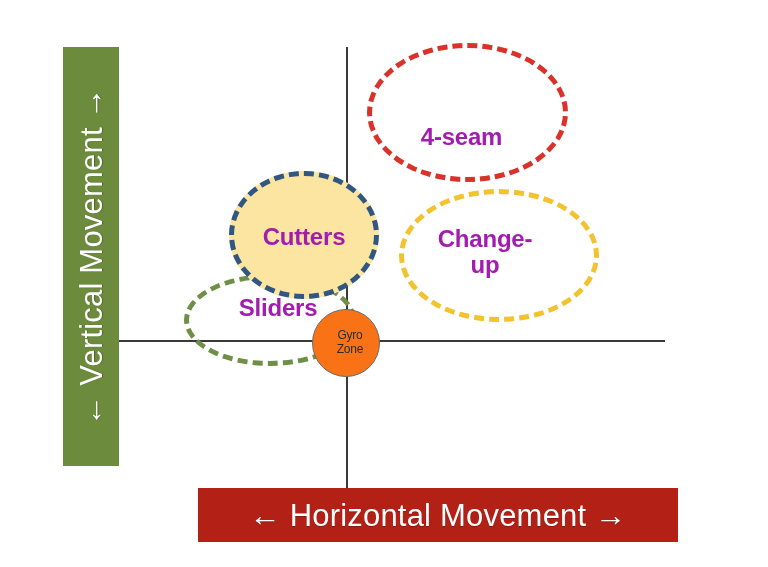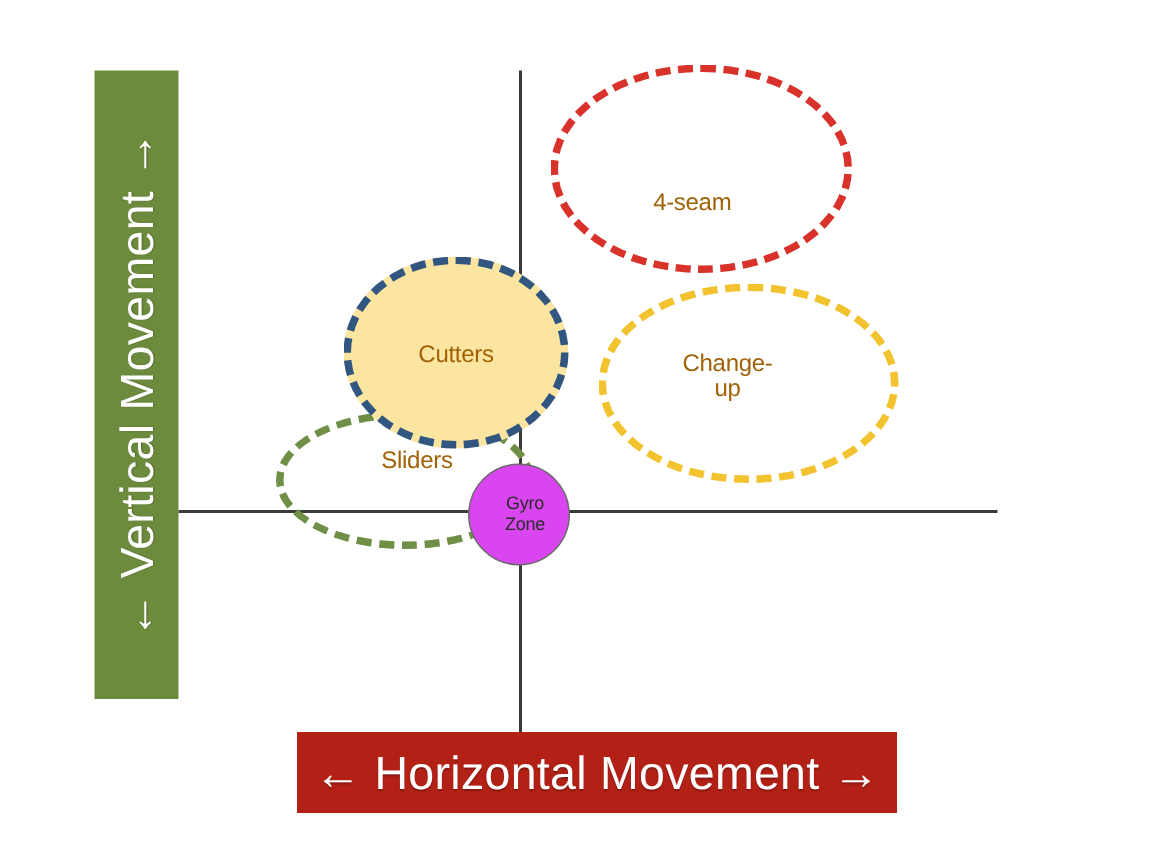--- a/index.html
+++ b/index.html
@@ -87,9 +87,9 @@
     text-align: center;
   }
   .region .region-label {
-    font-weight: normal;
-    color: #a16207;
-    font-size: 16px;
+    font-weight: bold;
+    color: #a21caf;
+    font-size: 24px;
     line-height: 1.05;
     letter-spacing: -0.2px;
   }

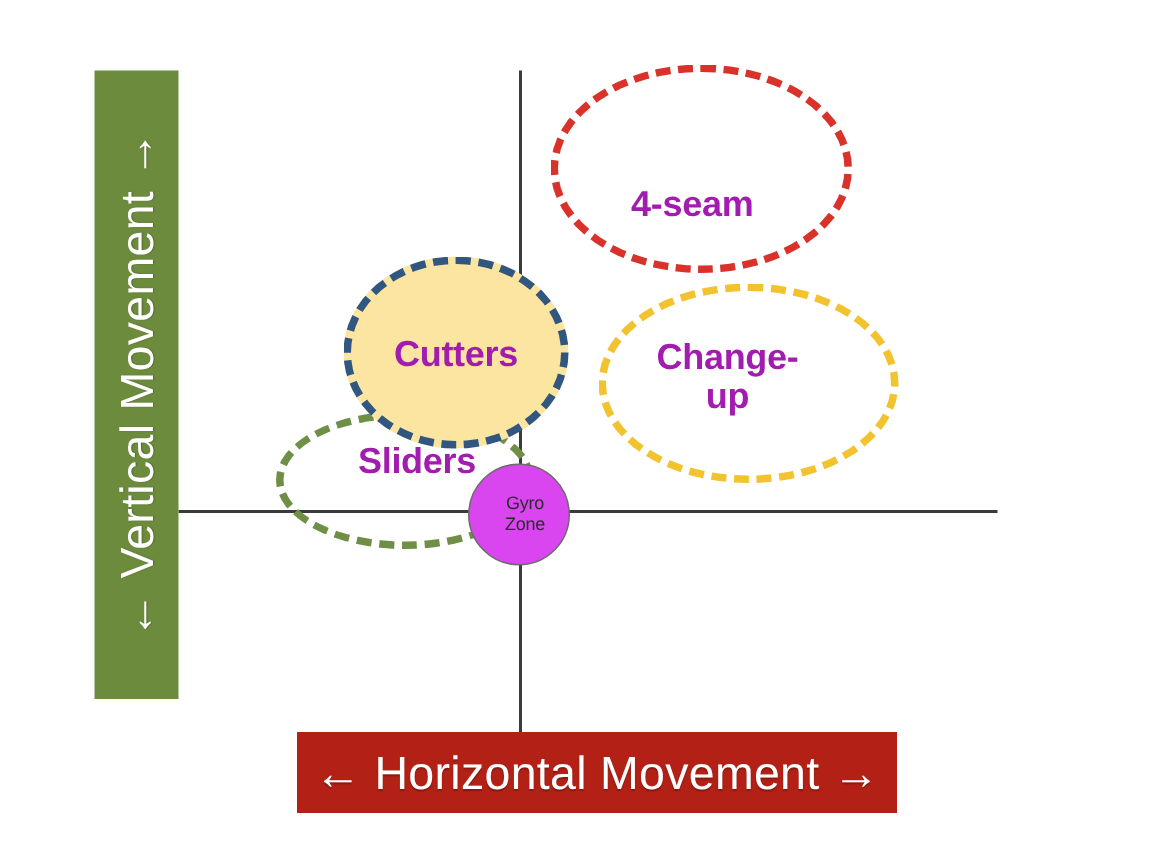--- a/index.html
+++ b/index.html
@@ -151,7 +151,7 @@
     width: 68px;
     height: 68px;
     border: 1.5px solid #6b6b6b;
-    background: #d946ef;
+    background: #f97316;
   }
   #region-gyro .region-label {
     font-weight: normal;

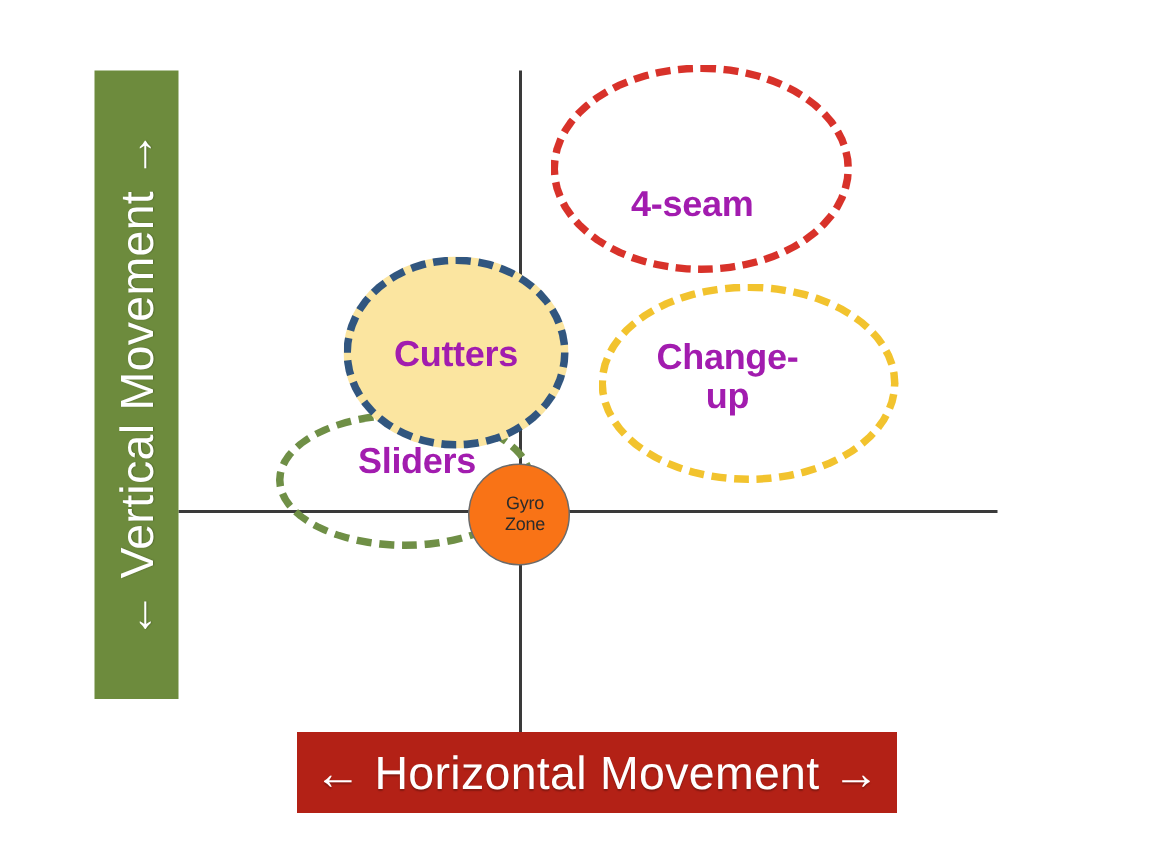--- a/index.html
+++ b/index.html
@@ -48,7 +48,7 @@
   #horizontal-axis-bar {
     left: 198px;
     top: 488px;
-    width: 400px;
+    width: 480px;
     height: 54px;
     background: #b32116;
   }

